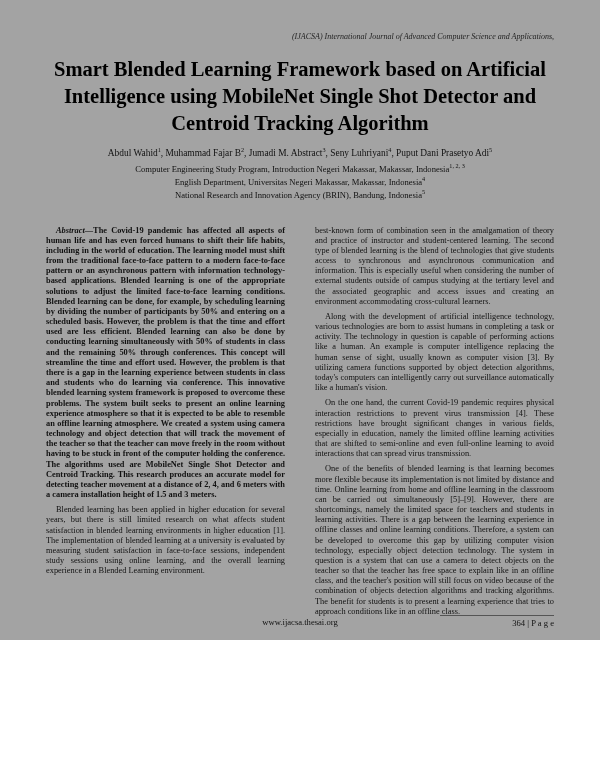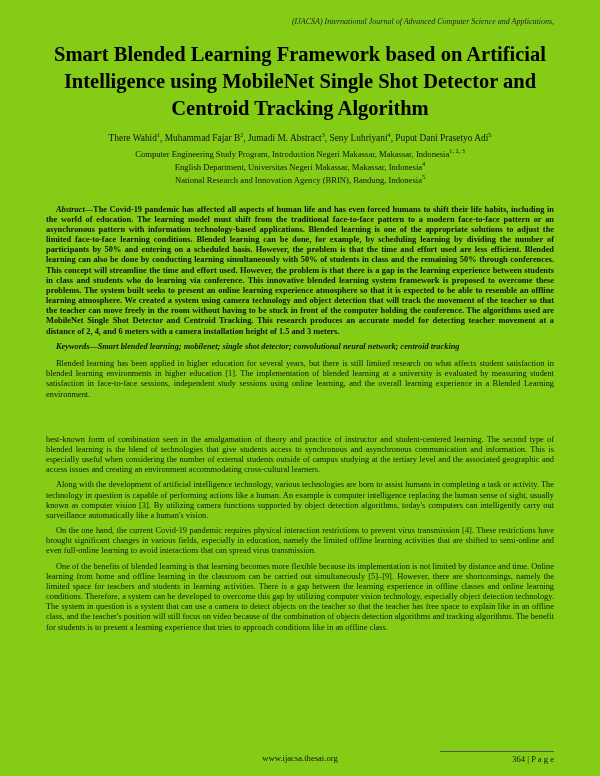--- a/index.html
+++ b/index.html
@@ -11,9 +11,9 @@
   }
   .page {
     position: relative;
-    width: 600px; height: 776px;
-    padding: 17px 46px 26px 46px;
-    background: #84cc16;
+    width: 600px; height: 640px;
+    padding: 32px 46px 26px 46px;
+    background: #a3a3a3;
   }
   
   .running-header {

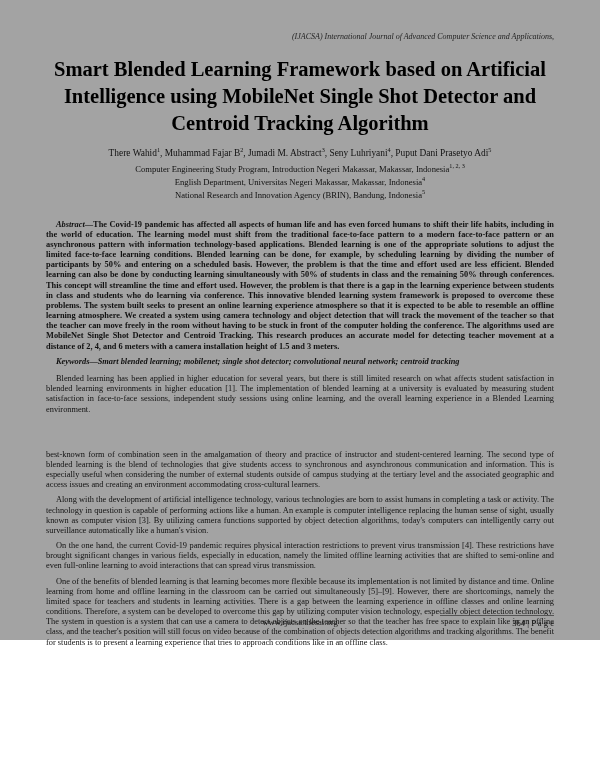--- a/index.html
+++ b/index.html
@@ -103,7 +103,7 @@
   <h1 class="title">Smart Blended Learning Framework based on Artificial Intelligence using MobileNet Single Shot Detector and Centroid Tracking Algorithm</h1>
 
   <div class="authors">
-    <span><span>There Wahid</span><sup>1</sup><span>, </span></span><span><span>Muhammad Fajar B</span><sup>2</sup><span>, </span></span><span><span>Jumadi M. Abstract</span><sup>3</sup><span>, </span></span><span><span>Seny Luhriyani</span><sup>4</sup><span>, </span></span><span><span>Puput Dani Prasetyo Adi</span><sup>5</sup><span></span></span>
+    <span><span>Abdul Wahid</span><sup>1</sup><span>, </span></span><span><span>Muhammad Fajar B</span><sup>2</sup><span>, </span></span><span><span>Jumadi M. Abstract</span><sup>3</sup><span>, </span></span><span><span>Seny Luhriyani</span><sup>4</sup><span>, </span></span><span><span>Puput Dani Prasetyo Adi</span><sup>5</sup><span></span></span>
   </div>
 
   <div class="affiliations">

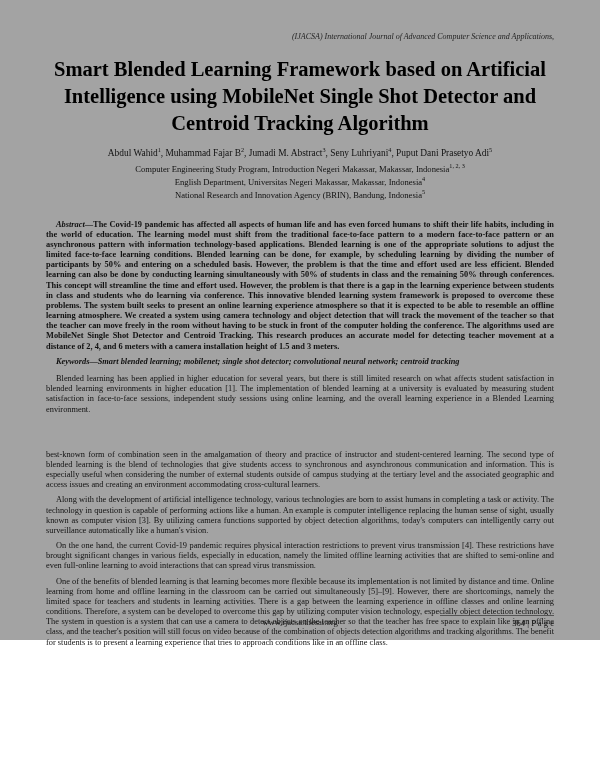--- a/index.html
+++ b/index.html
@@ -53,11 +53,10 @@
   .columns {
     display: flex;
     gap: 30px;
-    margin-top: 18px;
+    margin-top: 24px;
     font-size: 8.35px;
     line-height: 1.22;
     text-align: justify;
-    flex-direction: column;
   }
   .col { flex: 1 1 0; min-width: 0; }
   .col p { margin: 0 0 5px 0; text-indent: 10px; }

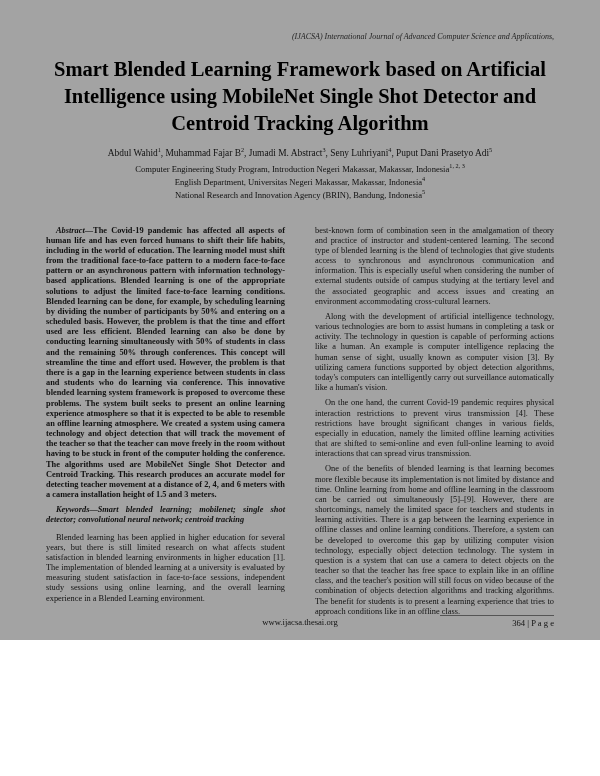--- a/index.html
+++ b/index.html
@@ -115,7 +115,6 @@
 
     <div class="col">
       <p class="abstract"><span class="abs-label">Abstract—</span><span>The Covid-19 pandemic has affected all aspects of human life and has even forced humans to shift their life habits, including in the world of education. The learning model must shift from the traditional face-to-face pattern to a modern face-to-face pattern or an asynchronous pattern with information technology-based applications. Blended learning is one of the appropriate solutions to adjust the limited face-to-face learning conditions. Blended learning can be done, for example, by scheduling learning by dividing the number of participants by 50% and entering on a scheduled basis. However, the problem is that the time and effort used are less efficient. Blended learning can also be done by conducting learning simultaneously with 50% of students in class and the remaining 50% through conferences. This concept will streamline the time and effort used. However, the problem is that there is a gap in the learning experience between students in class and students who do learning via conference. This innovative blended learning system framework is proposed to overcome these problems. The system built seeks to present an online learning experience atmosphere so that it is expected to be able to resemble an offline learning atmosphere. We created a system using camera technology and object detection that will track the movement of the teacher so that the teacher can move freely in the room without having to be stuck in front of the computer holding the conference. The algorithms used are MobileNet Single Shot Detector and Centroid Tracking. This research produces an accurate model for detecting teacher movement at a distance of 2, 4, and 6 meters with a camera installation height of 1.5 and 3 meters.</span></p>
-      <p class="keywords"><span>Keywords—</span><span>Smart blended learning; mobilenet; single shot detector; convolutional neural network; centroid tracking</span></p>
       <p>Blended learning has been applied in higher education for several years, but there is still limited research on what affects student satisfaction in blended learning environments in higher education [1]. The implementation of blended learning at a university is evaluated by measuring student satisfaction in face-to-face sessions, independent study sessions using online learning, and the overall learning experience in a Blended Learning environment.</p>
     </div>
 

